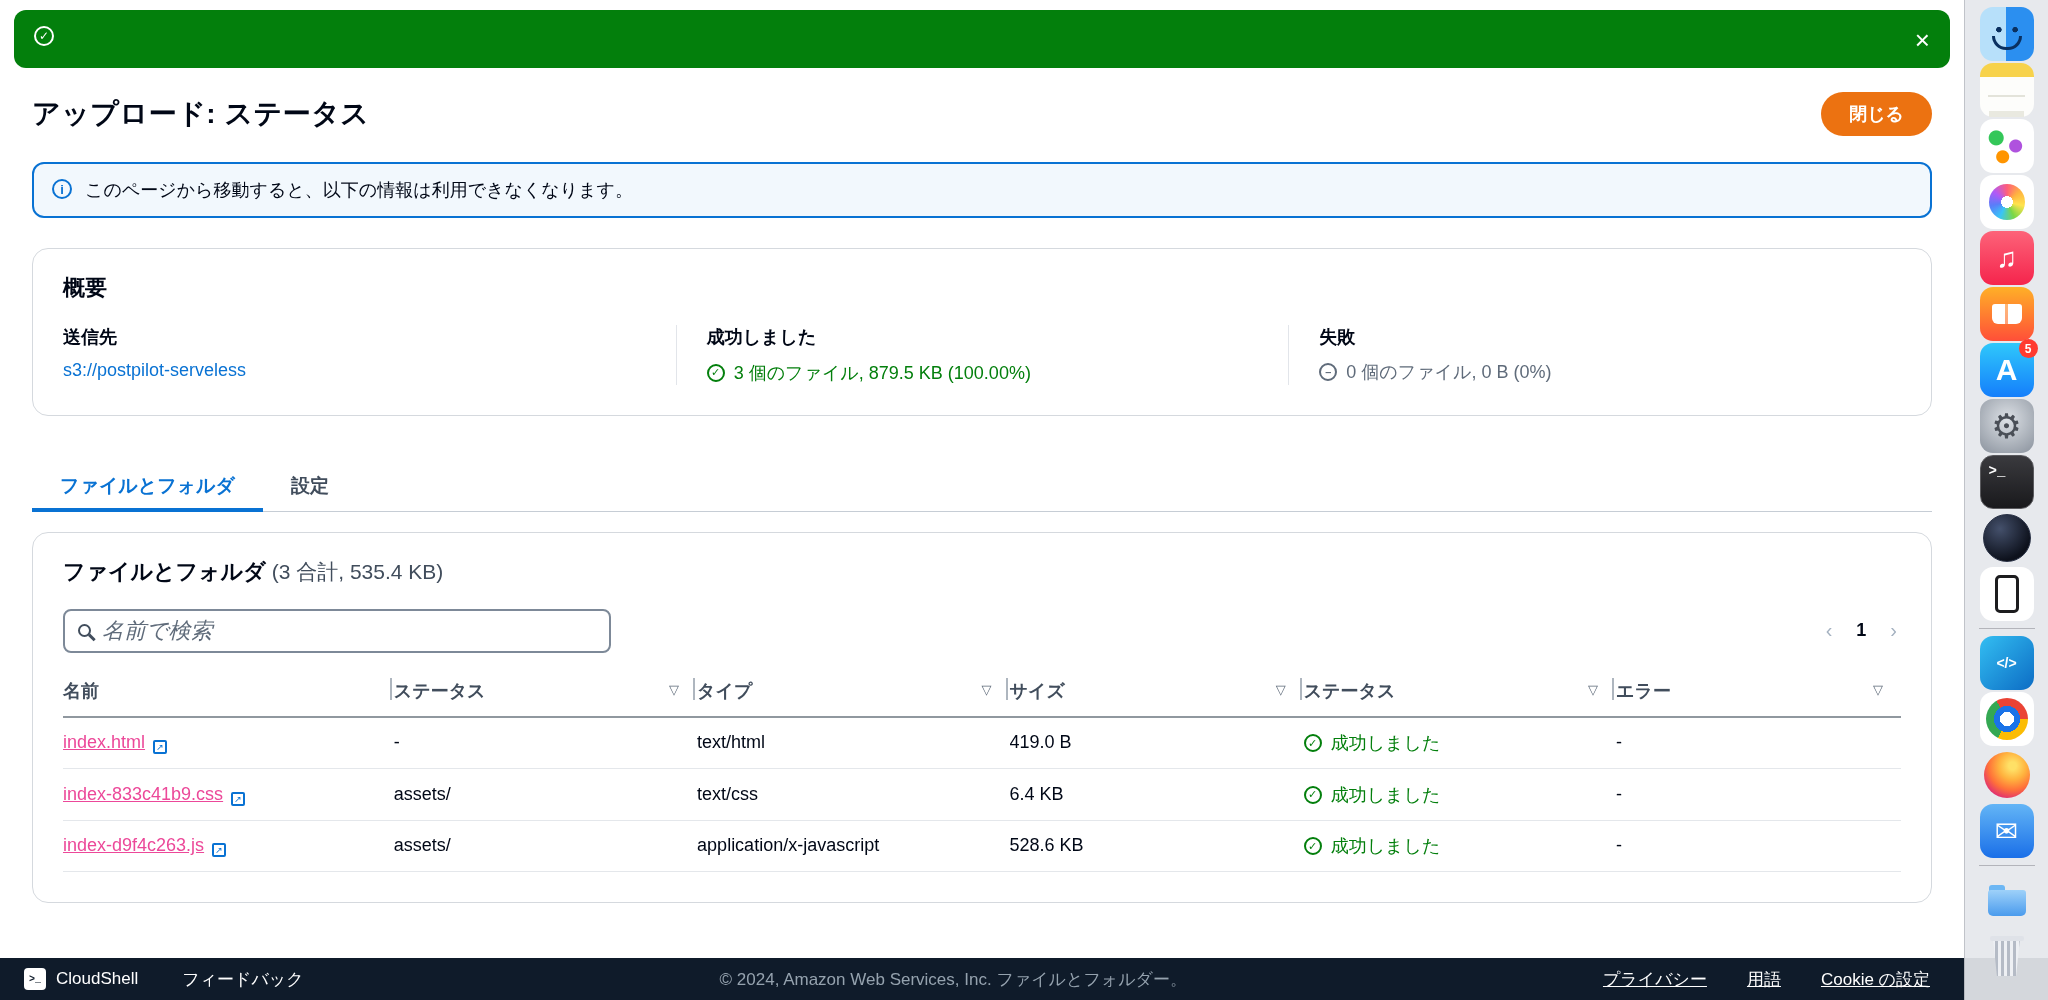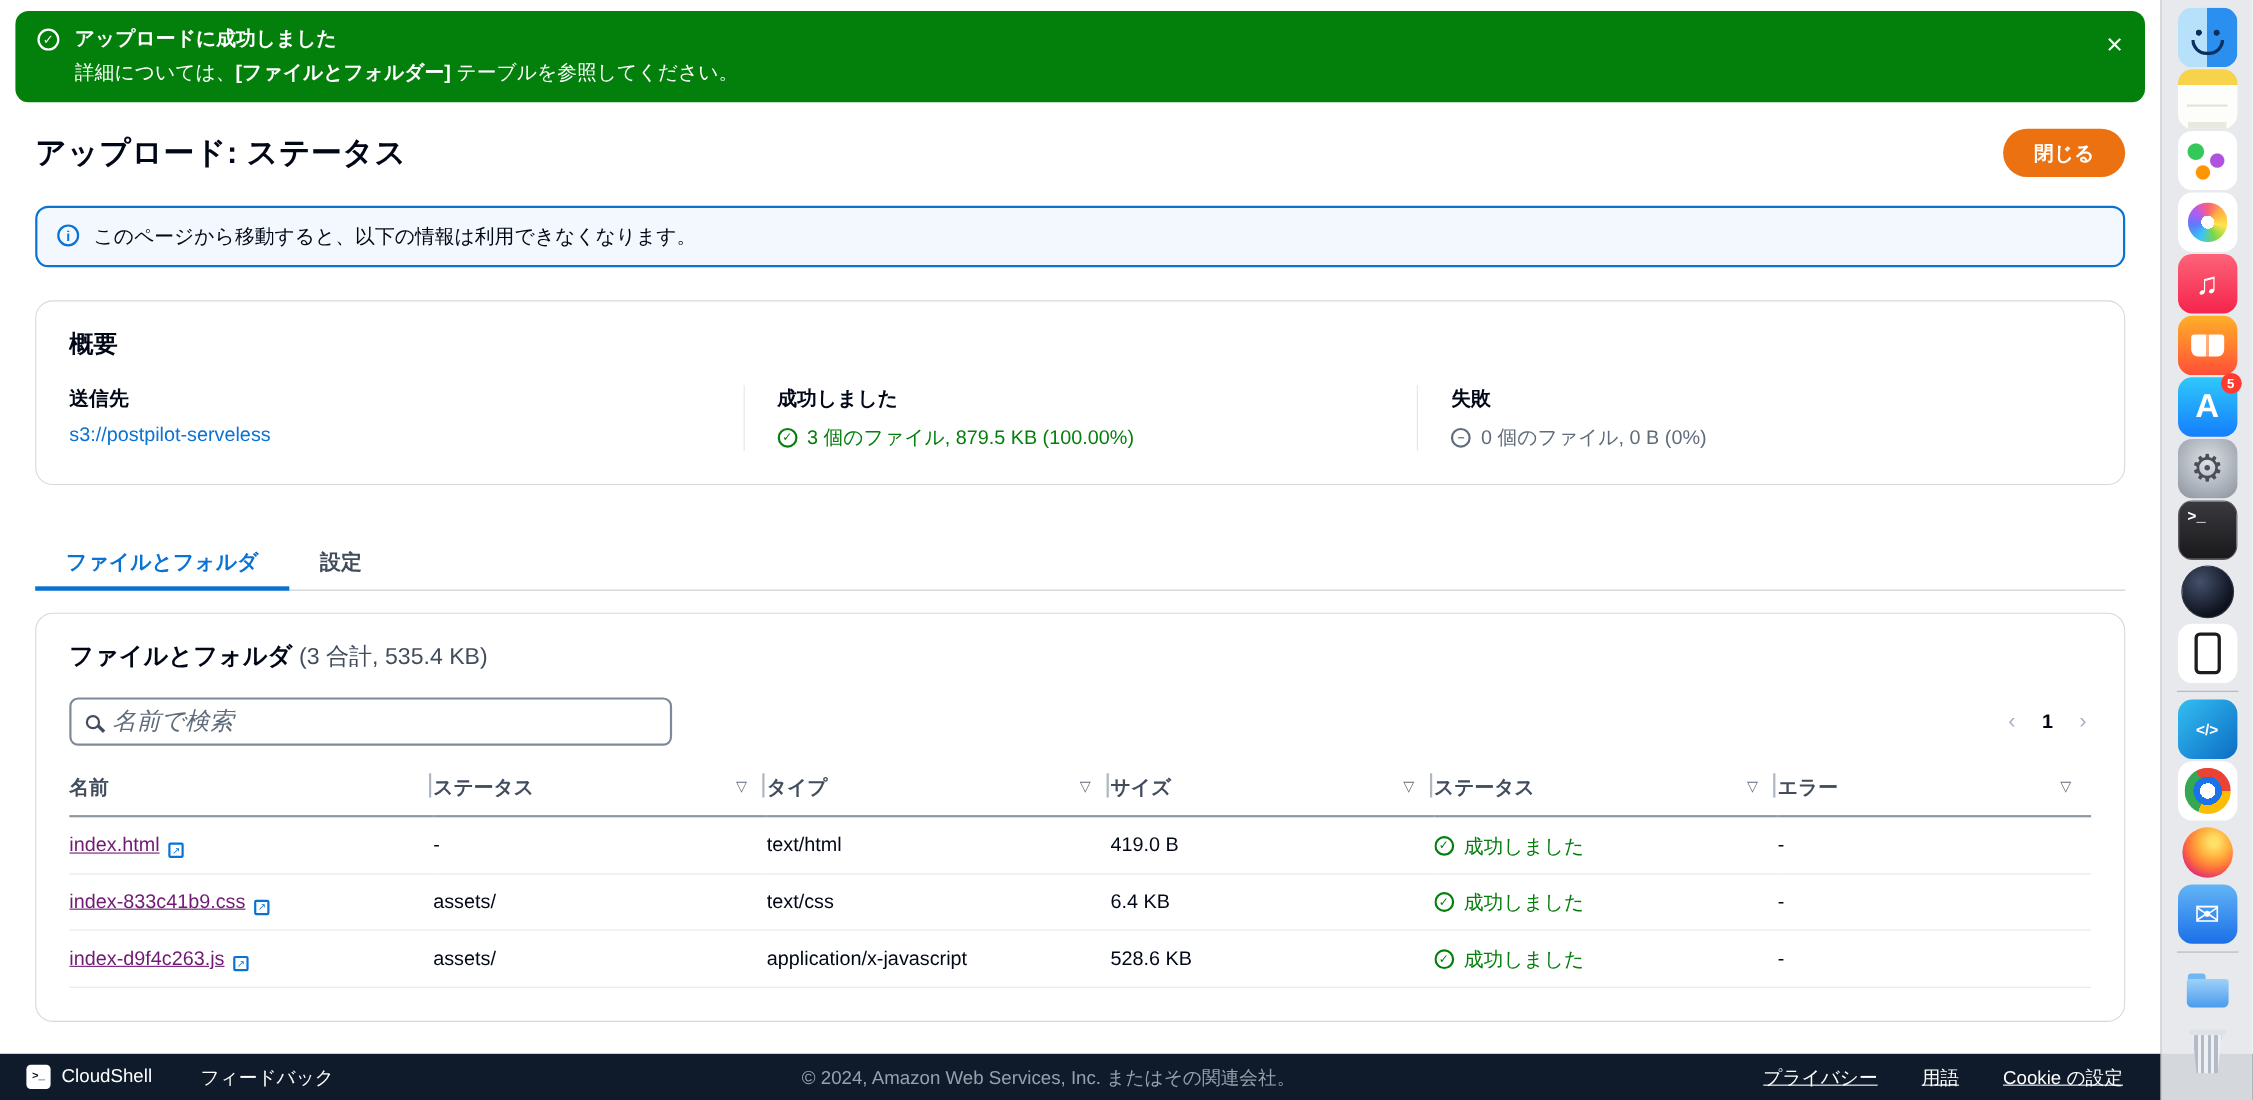--- a/index.html
+++ b/index.html
@@ -136,10 +136,6 @@
 
   <div class="flashbar">
     <span class="flash-check">✓</span>
-    <div>
-      <div class="flash-title">アップロードに成功しました</div>
-      <div class="flash-msg"><span>詳細については、</span><b>[ファイルとフォルダー]</b><span> テーブルを参照してください。</span></div>
-    </div>
     <button class="flash-close">×</button>
   </div>
 

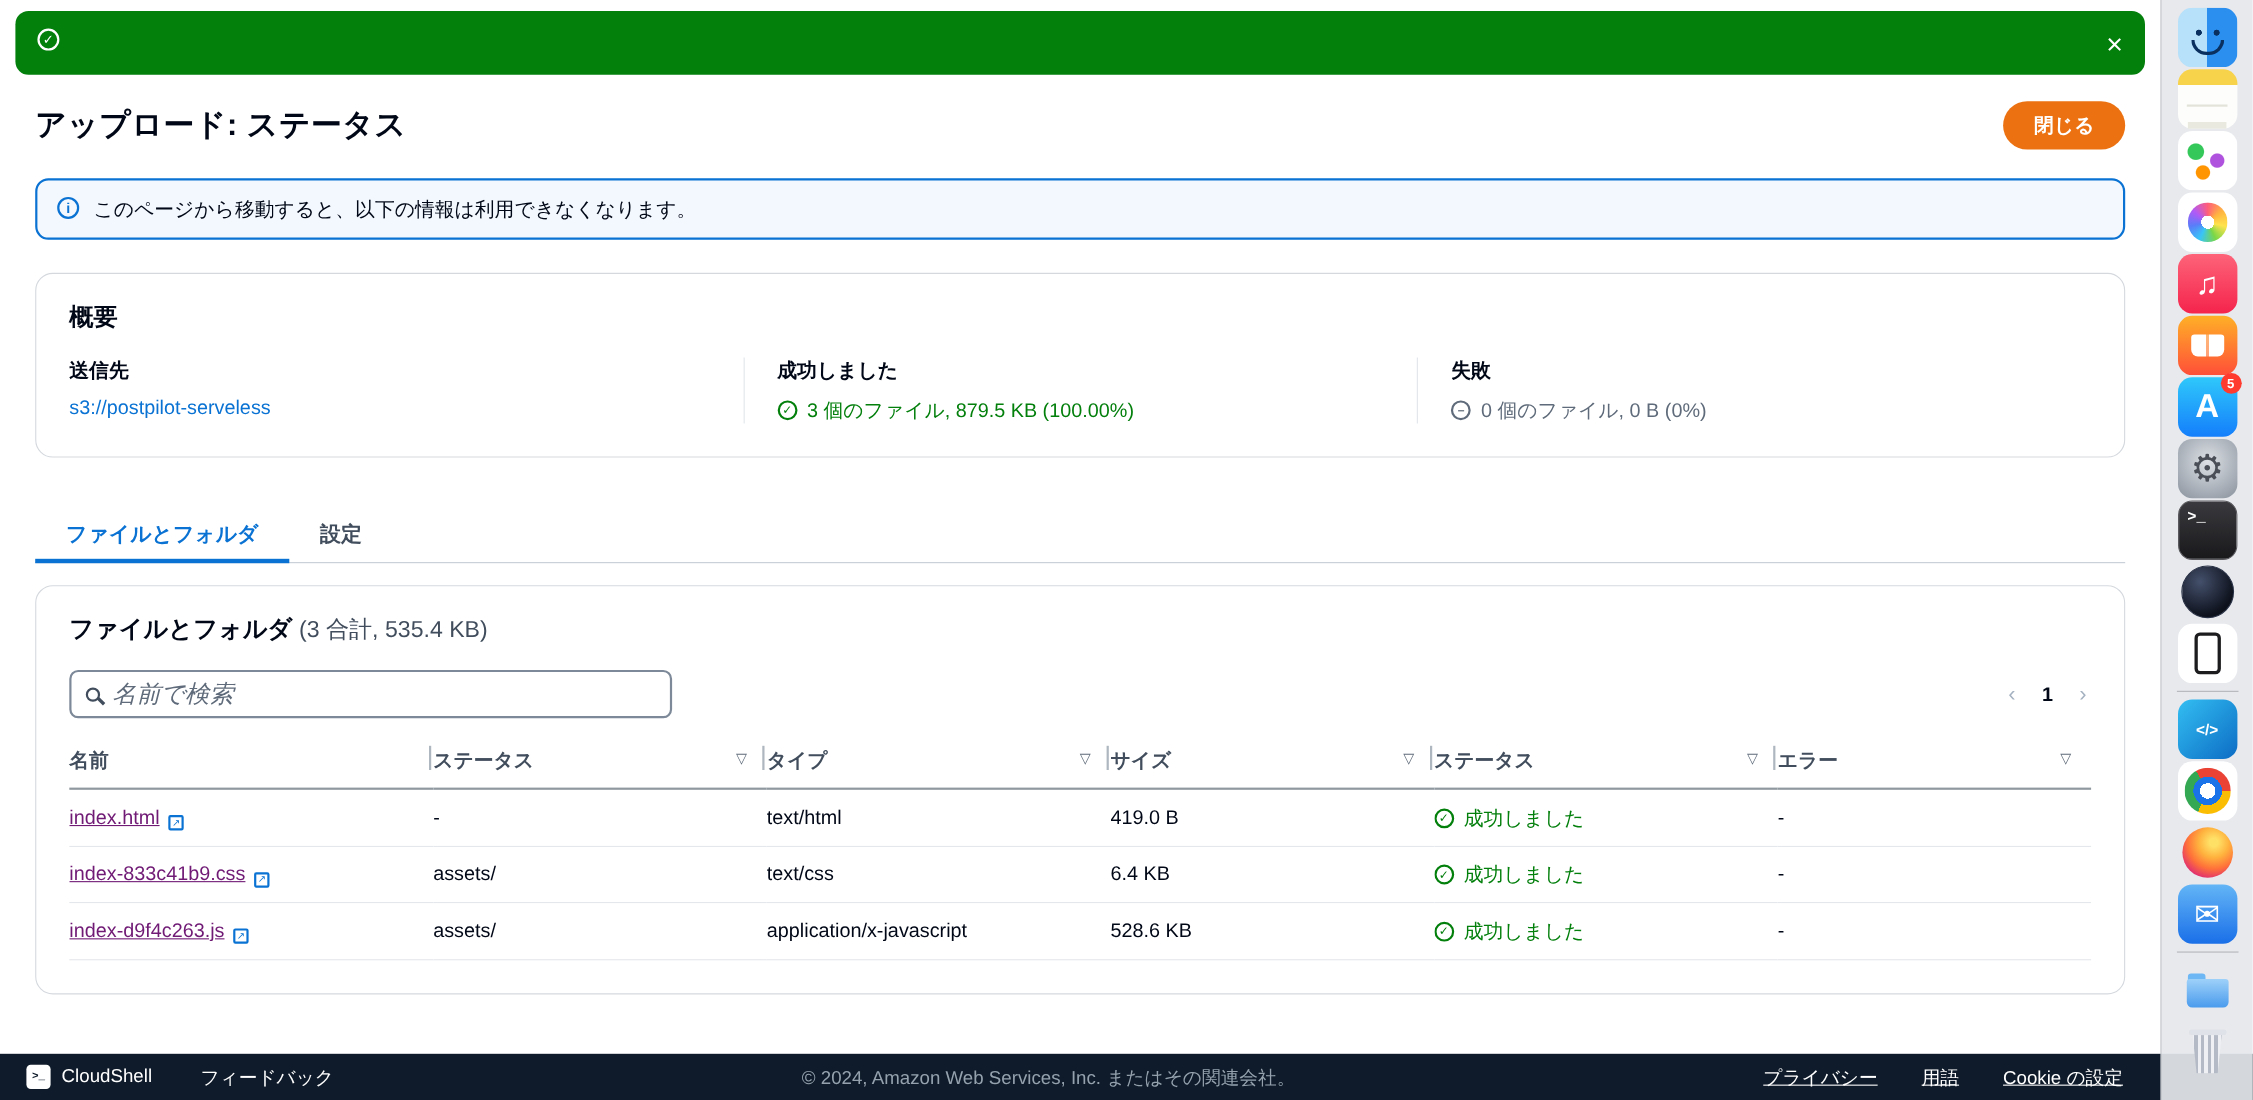--- a/index.html
+++ b/index.html
@@ -63,7 +63,7 @@
   th .filter { position:absolute; right:18px; top:13px; font-size:13px; color:#5f6b7a; cursor:pointer; }
   th .sep { position:absolute; right:2px; top:9px; height:22px; width:2px; background:#aeb6bf; }
   td { padding:13px 8px 13px 0; border-bottom:1px solid #e4e7eb; font-size:18px; overflow:hidden; white-space:nowrap; }
-  .file-link { color:#701a75; text-decoration:underline; cursor:pointer; }
+  .file-link { color:#ec4899; text-decoration:underline; cursor:pointer; }
   .ext { display:inline-flex; width:14px; height:14px; border:2px solid #0972d3; border-radius:2px; align-items:center; justify-content:center; font-size:9px; color:#0972d3; margin-left:8px; position:relative; top:2px; }
 
   

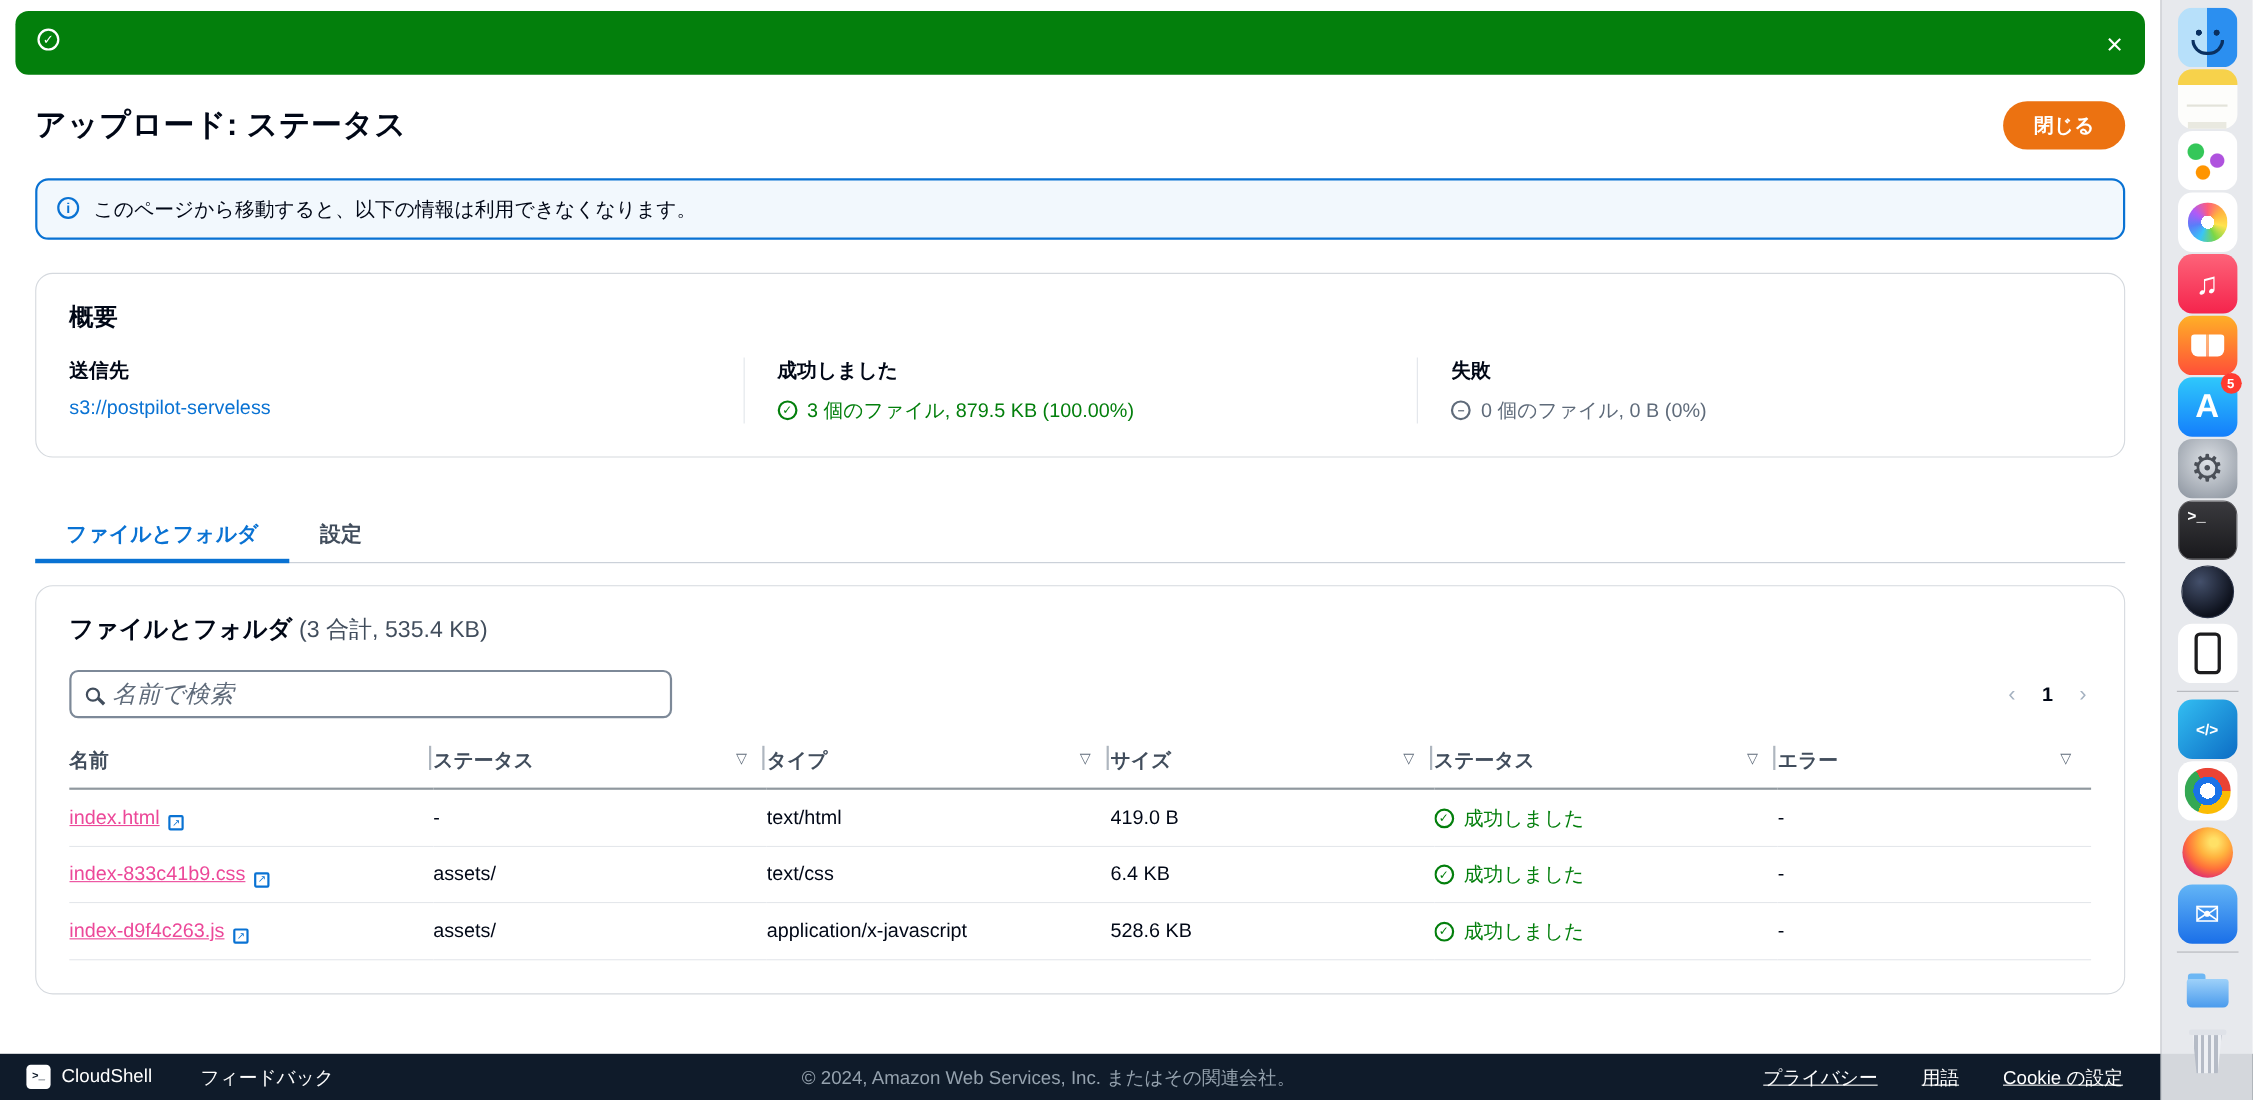--- a/index.html
+++ b/index.html
@@ -264,7 +264,7 @@
     <span>CloudShell</span>
   </div>
   <span class="foot-link">フィードバック</span>
-  <span class="copyright">© 2024, Amazon Web Services, Inc. またはその関連会社。</span>
+  <span class="copyright">© 2024, Amazon Web Services, Inc. ファイルとフォルダー。</span>
   <div class="foot-right">
     <span class="foot-link">プライバシー</span>
     <span class="foot-link">用語</span>

